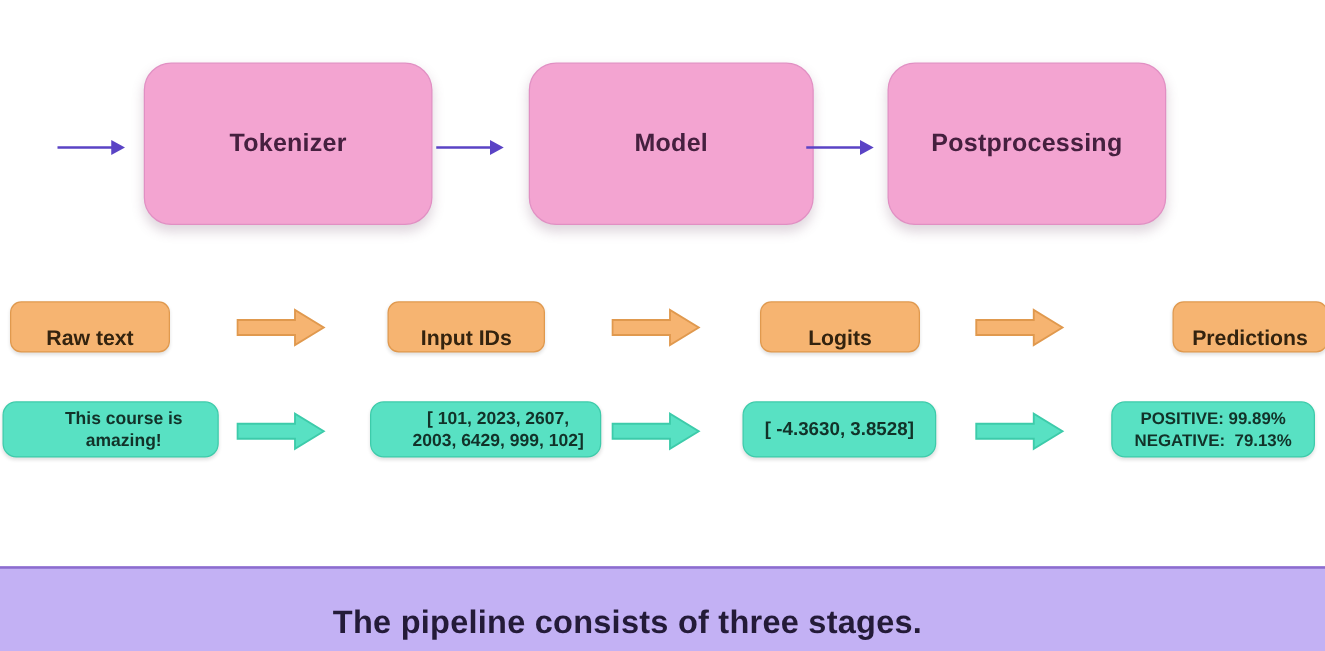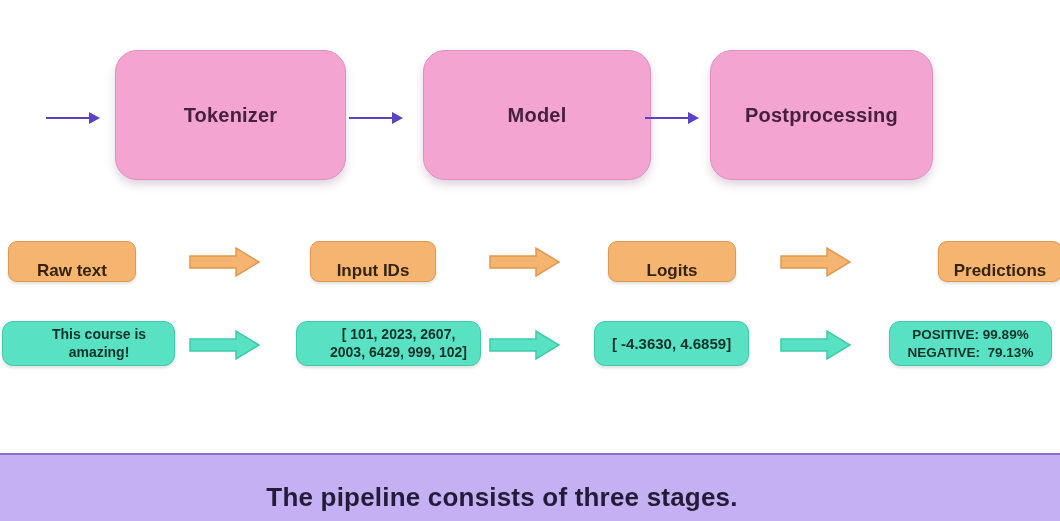--- a/index.html
+++ b/index.html
@@ -191,7 +191,7 @@
     <span class="value-line">2003, 6429, 999, 102]</span>
   </div>
   <div class="value-box" id="value-logits">
-    <span class="value-line">[ -4.3630, 4.6859]</span>
+    <span class="value-line">[ -4.3630, 3.8528]</span>
   </div>
   <div class="value-box" id="value-predictions">
     <span class="value-line">POSITIVE: 99.89%</span>

